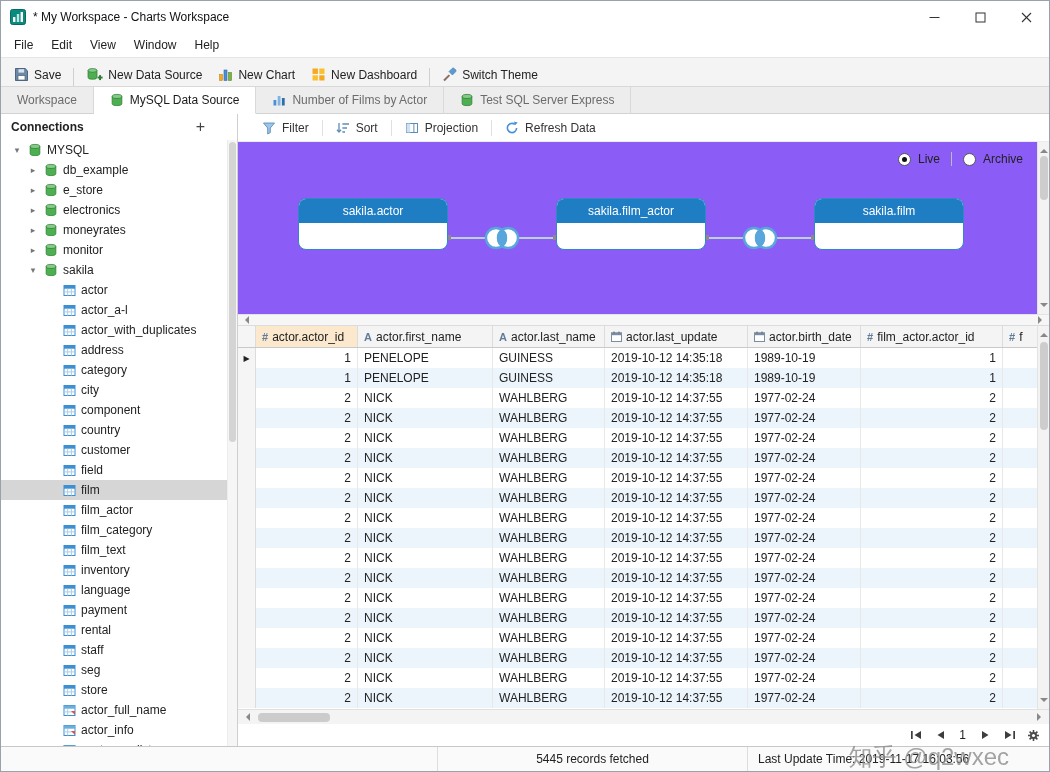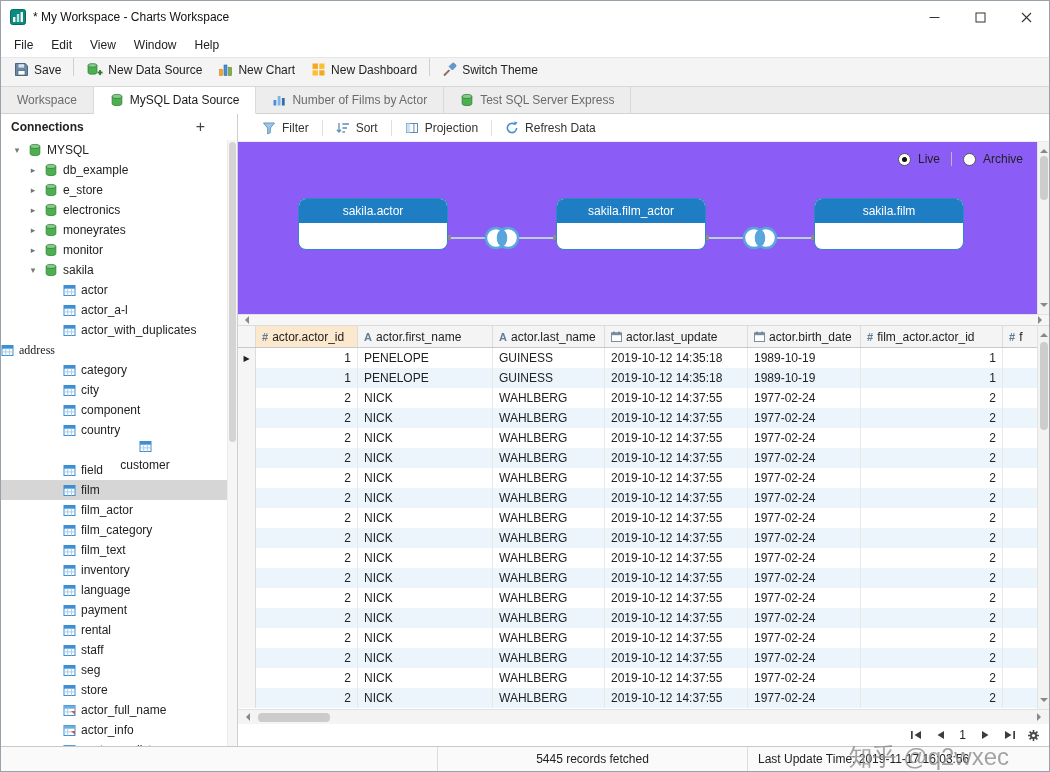--- a/index.html
+++ b/index.html
@@ -18,7 +18,7 @@
   .menu-item { padding:3px 9px; }
 
   
-  .toolbar { height:30px; background:#f4f4f4; border-top:1px solid #e6e6e6; border-bottom:1px solid #d8d8d8; display:flex; align-items:flex-start; padding-left:5px; flex:0 0 auto; }
+  .toolbar { height:30px; background:#f4f4f4; border-top:1px solid #e6e6e6; border-bottom:1px solid #d8d8d8; display:flex; align-items:flex-end; padding-left:5px; flex:0 0 auto; }
   .tool-btn { display:flex; align-items:center; gap:5px; padding:4px 8px; white-space:nowrap; }
   .tb-sep { width:1px; height:18px; background:#d0d0d0; margin:0 4px; }
 

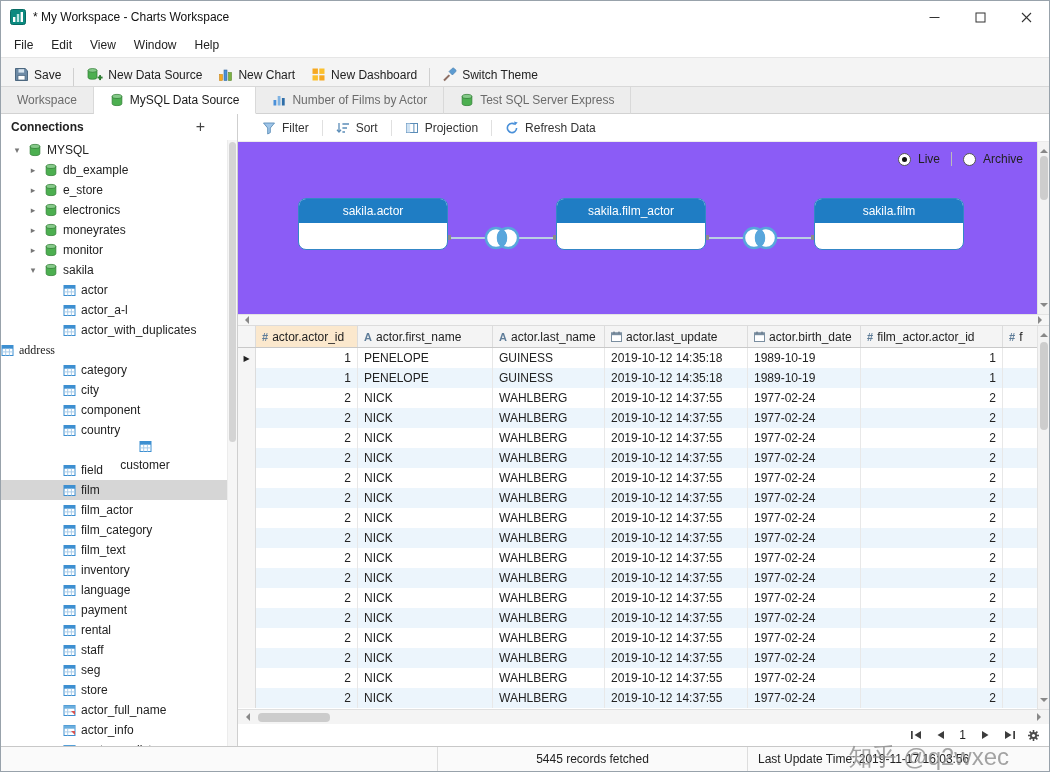--- a/index.html
+++ b/index.html
@@ -368,7 +368,7 @@
             </span>
             <span>actor_with_duplicates</span>
           </div>
-          <div class="tree-row" style=" font-family: Liberation Serif, serif;">
+          <div class="tree-row" style="padding-left: 62px;">
             <span class="ic">
               <svg width="13" height="13" viewBox="0 0 13 13">
                 <rect x="1" y="1.5" width="11" height="10" fill="#fff" stroke="#3d8fd1"></rect>

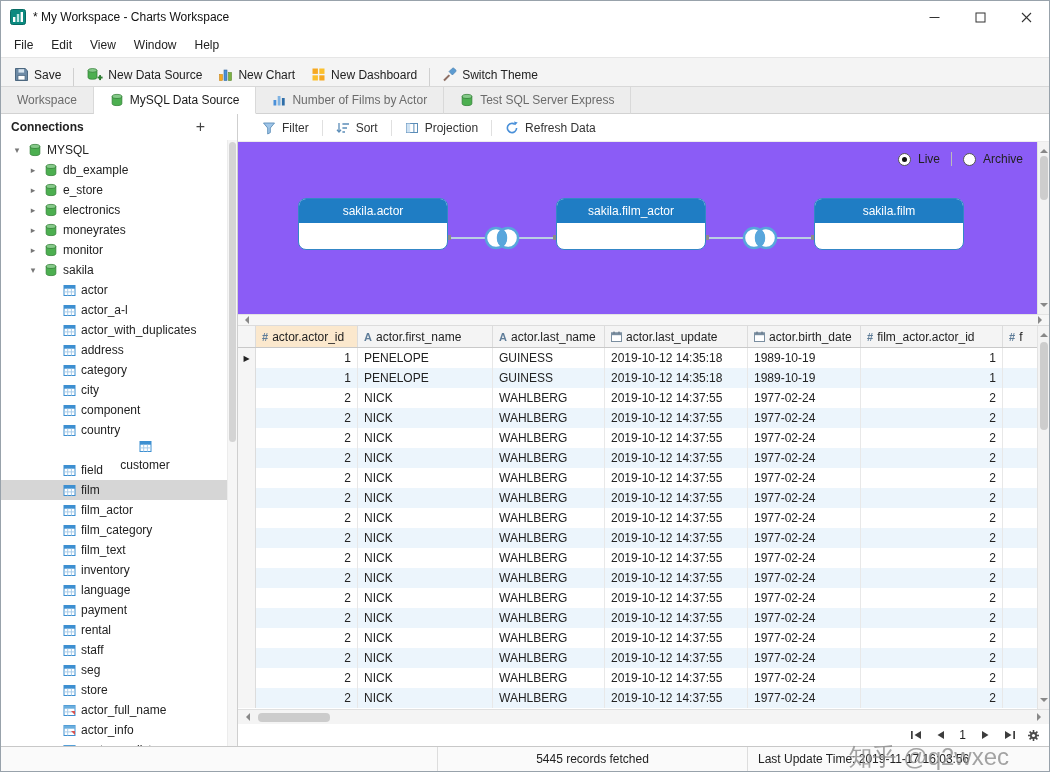--- a/index.html
+++ b/index.html
@@ -428,7 +428,7 @@
             </span>
             <span>country</span>
           </div>
-          <div class="tree-row" style="padding-left: 62px; flex-direction: column;">
+          <div class="tree-row" style="padding-left: 62px;">
             <span class="ic">
               <svg width="13" height="13" viewBox="0 0 13 13">
                 <rect x="1" y="1.5" width="11" height="10" fill="#fff" stroke="#3d8fd1"></rect>

